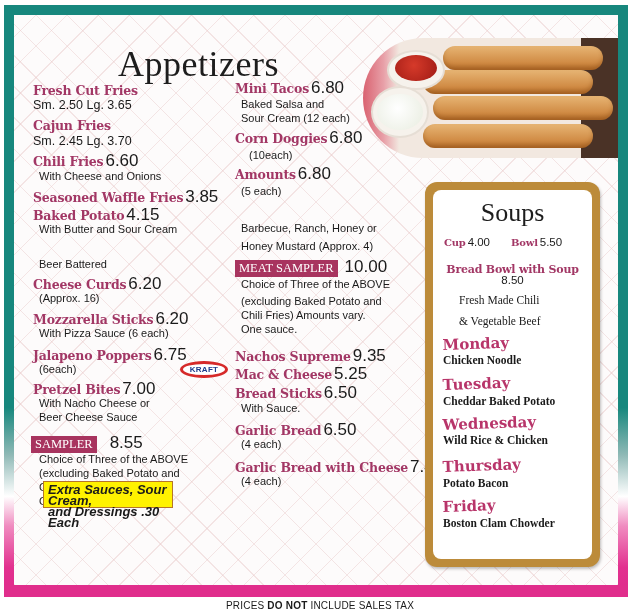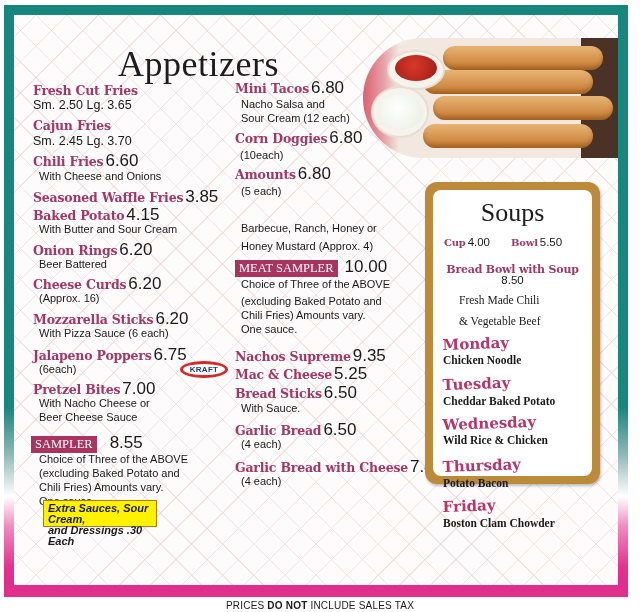--- a/index.html
+++ b/index.html
@@ -169,7 +169,7 @@
   <div class="item" style="left:221px; top:63px;">
     <span class="name">Mini Tacos</span><span class="price">6.80</span>
   </div>
-  <div class="desc" style="left:227px; top:82px;">Nacho Salsa and</div>
+  <div class="desc" style="left:227px; top:82px;">Baked Salsa and</div>
   <div class="desc" style="left:227px; top:96px;">Sour Cream (12 each)</div>
 
   <div class="item" style="left:221px; top:113px;">

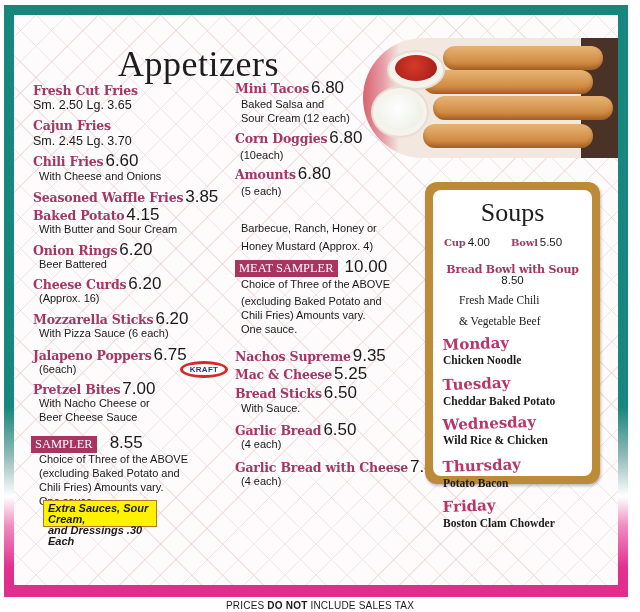--- a/index.html
+++ b/index.html
@@ -175,7 +175,7 @@
   <div class="item" style="left:221px; top:113px;">
     <span class="name">Corn Doggies</span><span class="price">6.80</span>
   </div>
-  <div class="desc" style="left:226px; top:133px;">(10each)</div>
+  <div class="desc" style="left:235px; top:133px;">(10each)</div>
 
   <div class="item" style="left:221px; top:149px;">
     <span class="name">Amounts</span><span class="price">6.80</span>

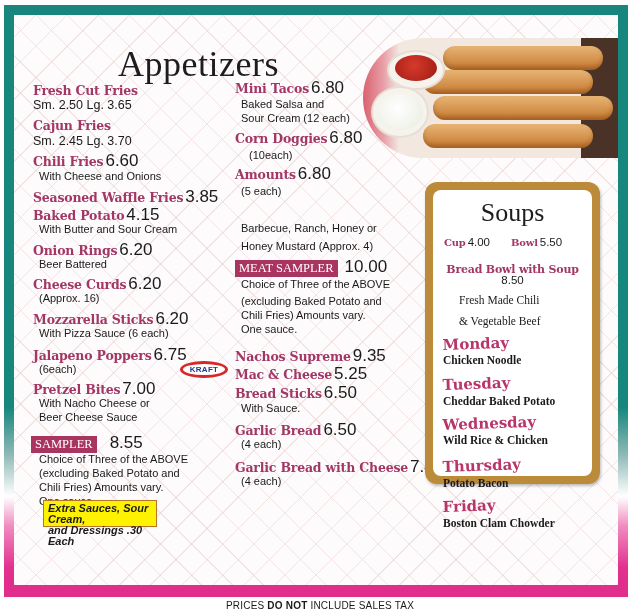--- a/index.html
+++ b/index.html
@@ -61,7 +61,7 @@
   .kraft span { font-size: 8px; font-weight: bold; color: #1d3b8c; letter-spacing: 0.3px; }
 
   .soups {
-    position: absolute; left: 425px; top: 182px; width: 175px; height: 302px;
+    position: absolute; left: 425px; top: 182px; width: 175px; height: 385px;
     background: #bc8b3a; border-radius: 12px; padding: 8px;
     box-shadow: 1px 2px 3px rgba(0,0,0,0.25);
   }

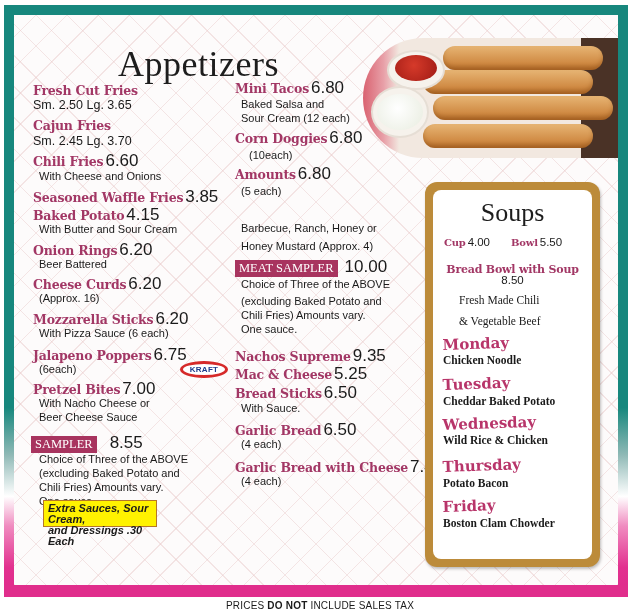--- a/index.html
+++ b/index.html
@@ -127,9 +127,6 @@
   </div>
   <div class="desc" style="left:25px; top:207px;">With Butter and Sour Cream</div>
 
-  <div class="item" style="left:19px; top:225px;">
-    <span class="name">Onion Rings</span><span class="price">6.20</span>
-  </div>
   <div class="desc" style="left:25px; top:242px;">Beer Battered</div>
 
   <div class="item" style="left:19px; top:259px;">

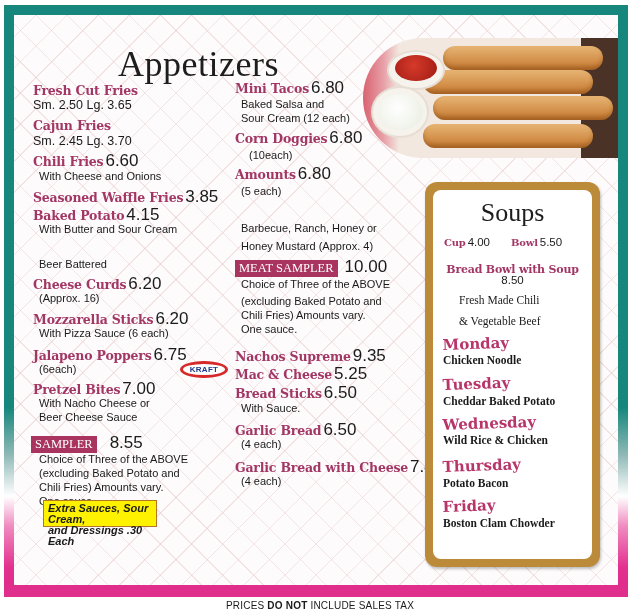--- a/index.html
+++ b/index.html
@@ -48,9 +48,9 @@
   .badge { display: inline-block; background: #a8345f; color: #ffffff; font-family: "Liberation Serif", serif; font-size: 12.5px; padding: 1px 4px; line-height: 15px; }
 
   .extra {
-    position: absolute; left: 29px; top: 485px; width: 114px; height: 27px;
+    position: absolute; left: 29px; top: 466px; width: 130px; height: 27px;
     background: #fff200; border: 1px solid #b5762a;
-    font-size: 11px; font-weight: bold; font-style: italic; color: #1a1a1a; line-height: 11px; padding: 2px 4px;
+    font-size: 13px; font-weight: bold; font-style: italic; color: #1a1a1a; line-height: 11px; padding: 2px 4px;
   }
 
   .kraft {

